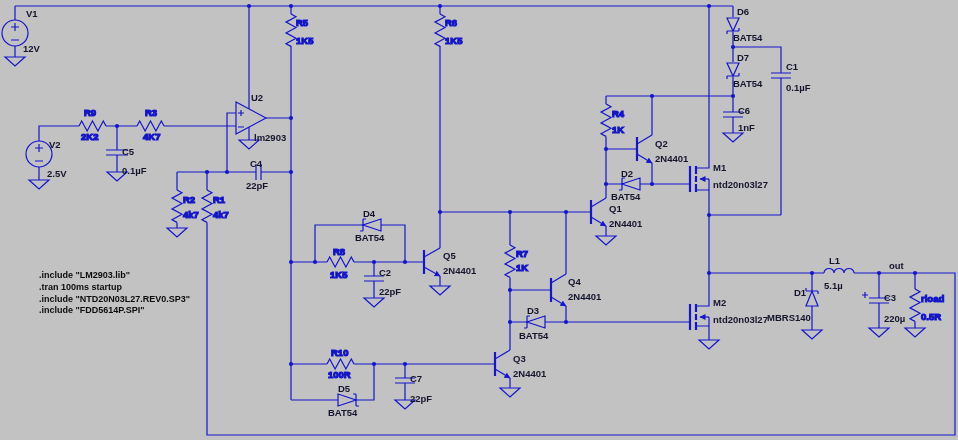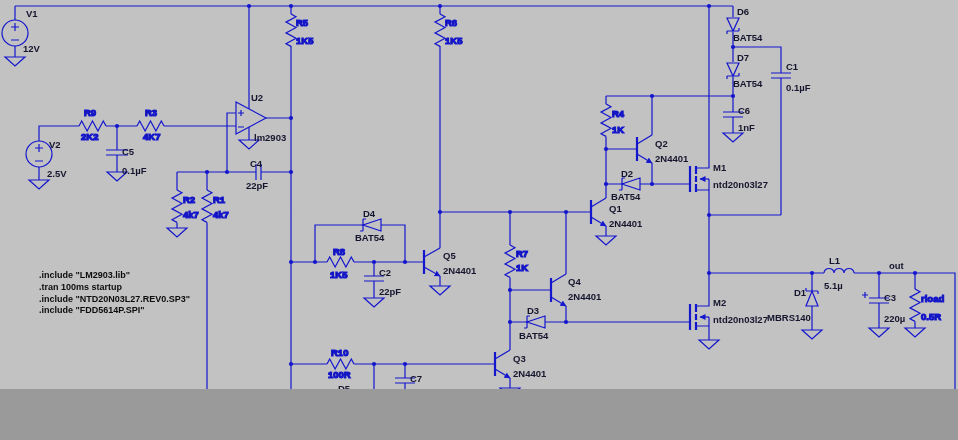--- a/index.html
+++ b/index.html
@@ -3,7 +3,7 @@
 <meta charset="utf-8">
 <style>
   html,body{margin:0;padding:0;background:#9a9a9a;}
-  .stage{position:relative;width:958px;height:389px;background:#c2c2c2;overflow:hidden;
+  .stage{position:relative;width:958px;height:440px;background:#c2c2c2;overflow:hidden;
          font-family:"Liberation Sans", sans-serif;}
   svg{display:block}
   .wire{stroke:#1416cd;stroke-width:1.2;fill:none}

